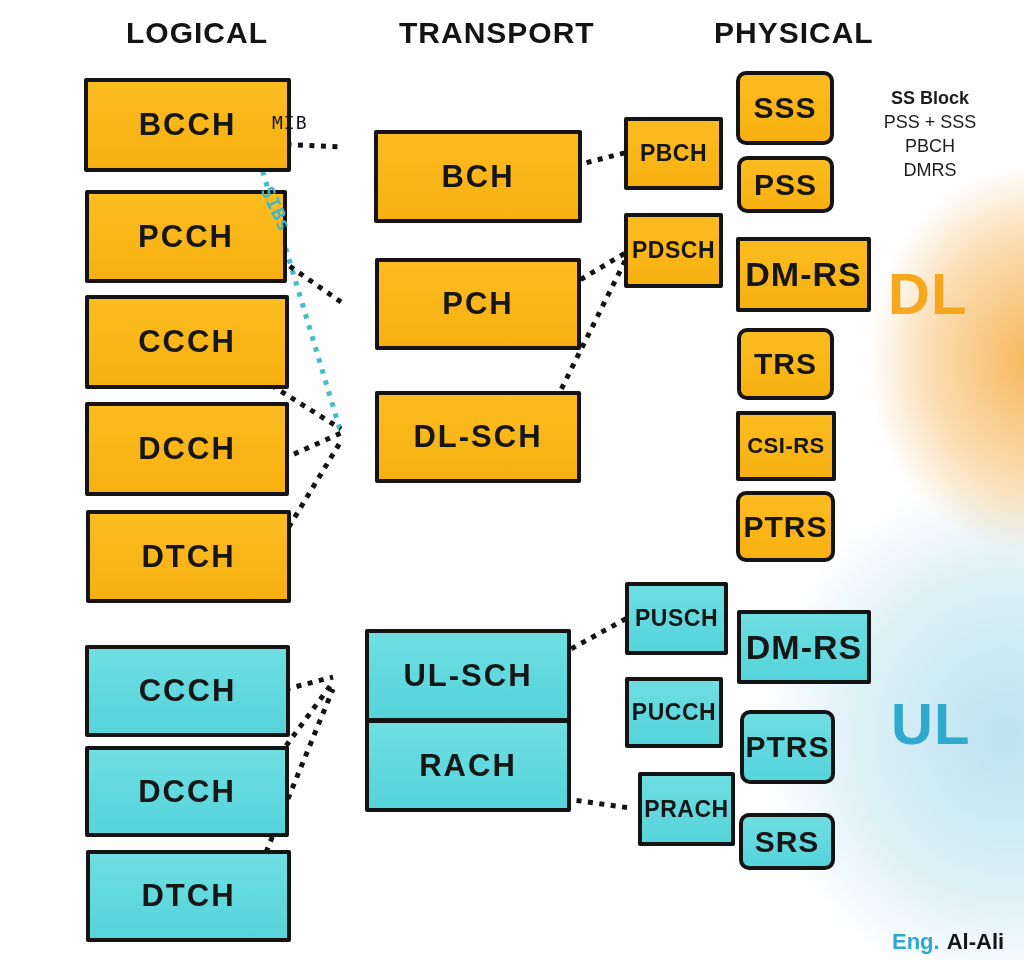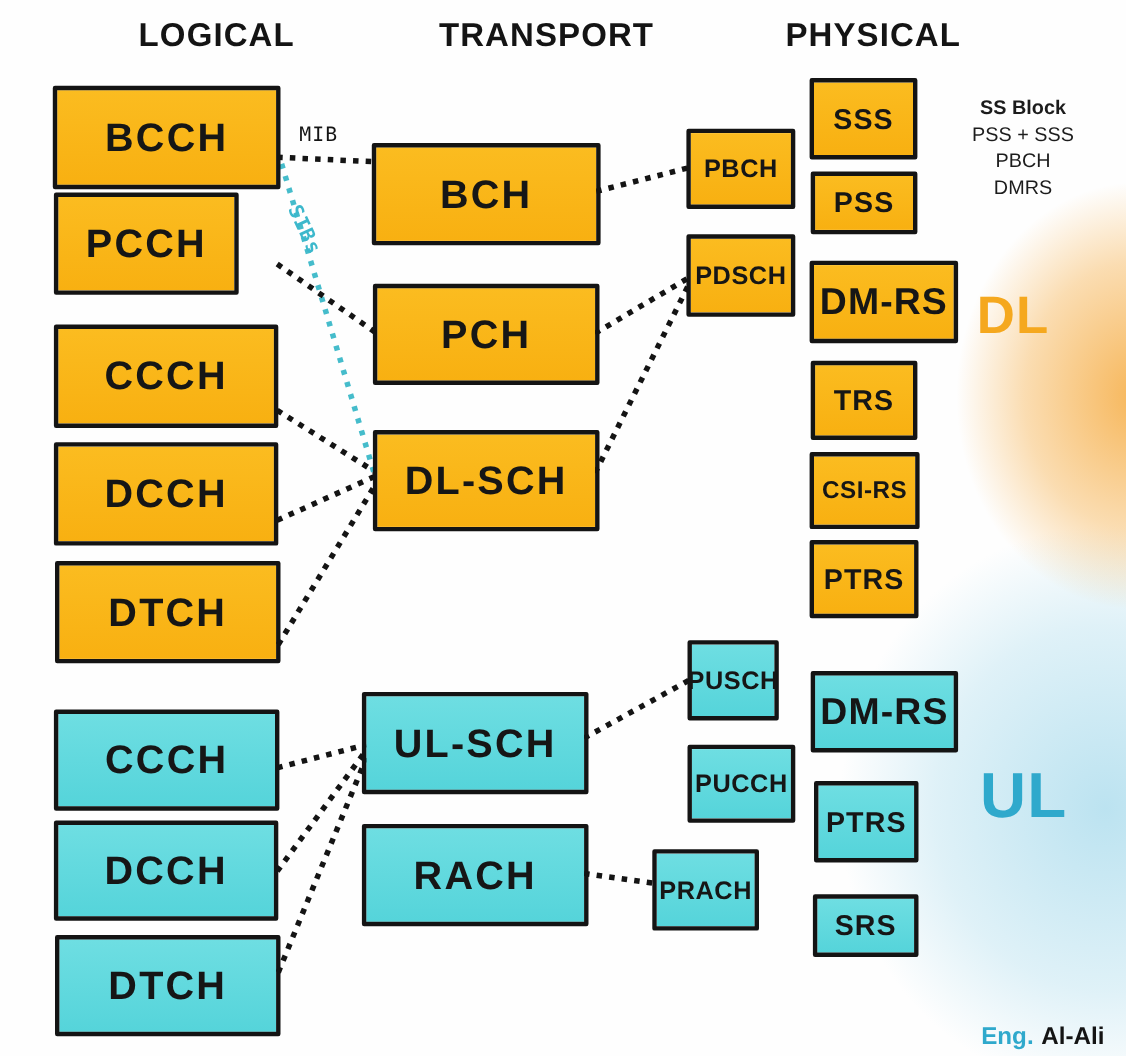--- a/index.html
+++ b/index.html
@@ -21,7 +21,7 @@
   }
   .fill-dl { background:linear-gradient(180deg,#fbbc20 0%,#f8b011 100%); }
   .fill-ul { background:linear-gradient(180deg,#6edee2 0%,#55d4da 100%); }
-  .big   { font-size:36px; letter-spacing:2px; }
+  .big   { font-size:31px; letter-spacing:2px;margin-left:36px; }
   .small { font-size:23px; letter-spacing:0.5px; }
   .ref   { font-size:26px; letter-spacing:1px; }
   .ref-sm{ font-size:22px; letter-spacing:0.5px; }

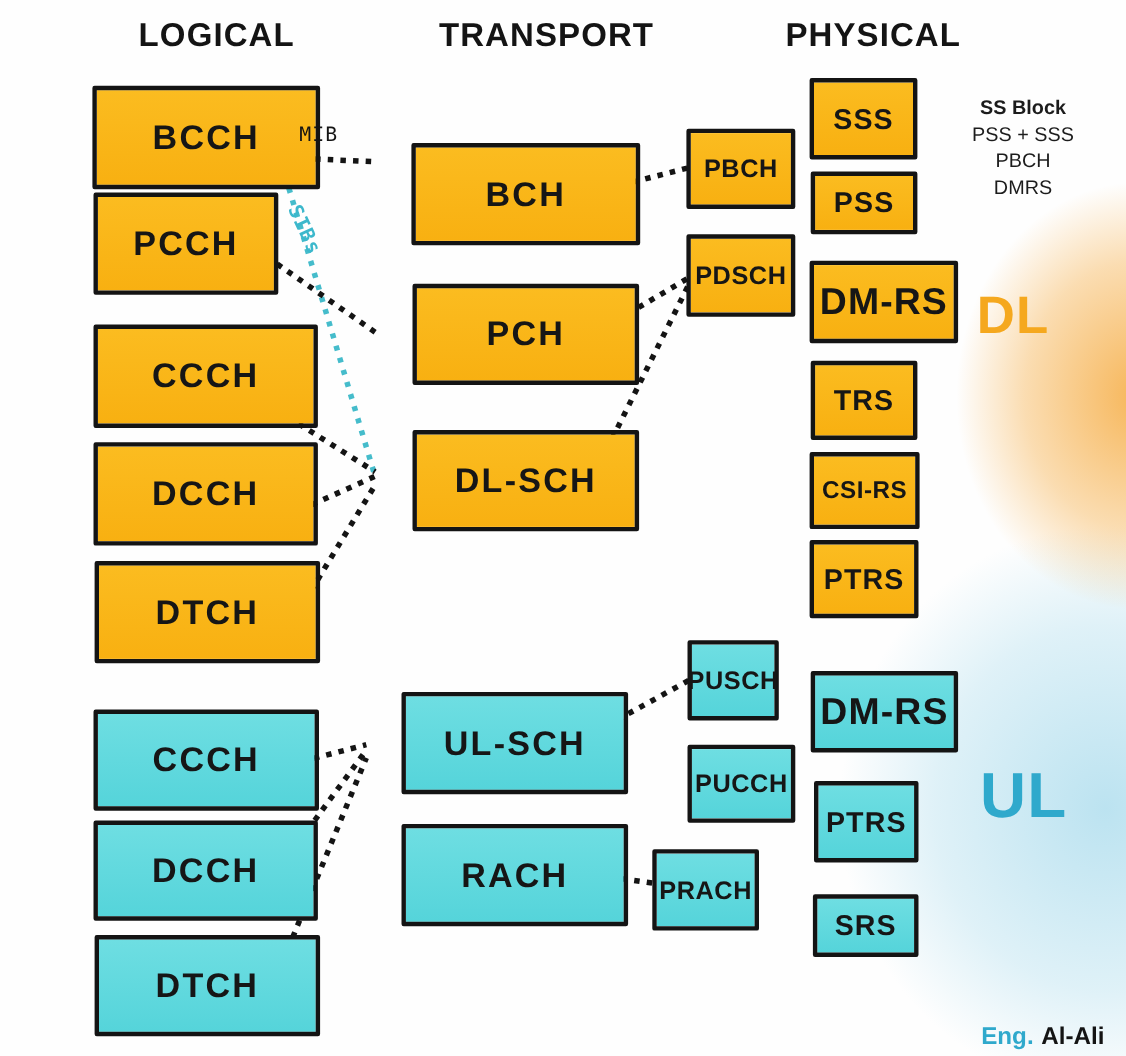--- a/index.html
+++ b/index.html
@@ -23,7 +23,7 @@
   .fill-ul { background:linear-gradient(180deg,#6edee2 0%,#55d4da 100%); }
   .big   { font-size:31px; letter-spacing:2px;margin-left:36px; }
   .small { font-size:23px; letter-spacing:0.5px; }
-  .ref   { font-size:26px; letter-spacing:1px; }
+  .ref   { font-size:30px; letter-spacing:1px;border-radius:10px; }
   .ref-sm{ font-size:22px; letter-spacing:0.5px; }
   .dmrs  { font-size:34px; letter-spacing:1px; }
   .mib {

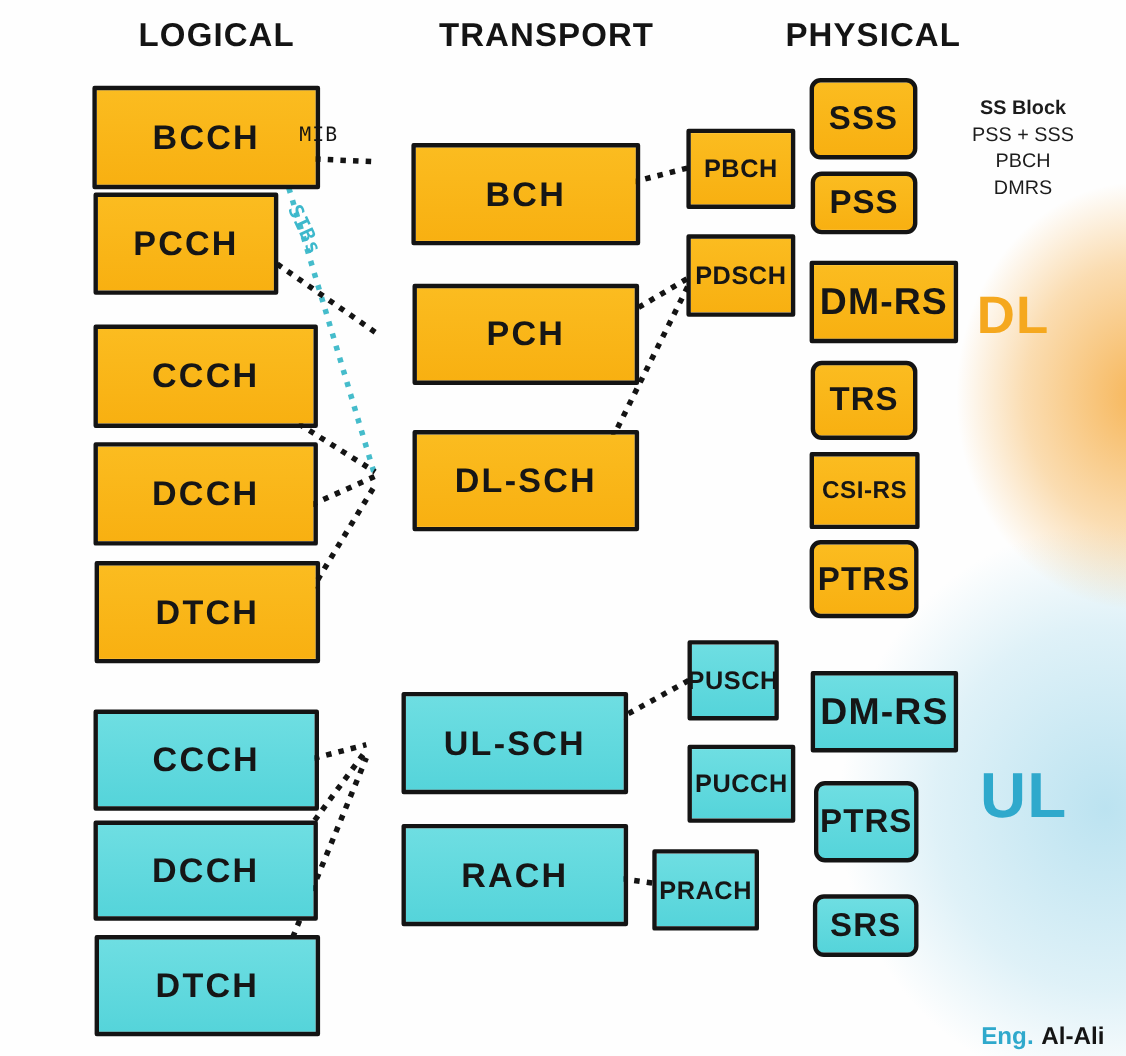--- a/index.html
+++ b/index.html
@@ -71,7 +71,7 @@
   <div class="hdr" style="left:673px;top:16px">PHYSICAL</div>
 
   <div class="box fill-dl big" style="left:48px;top:78px;width:207px;height:94px">BCCH</div>
-  <div class="box fill-dl big" style="left:49px;top:175px;width:168px;height:93px">PCCH</div>
+  <div class="box fill-dl big" style="left:49px;top:190px;width:202px;height:93px">PCCH</div>
   <div class="box fill-dl big" style="left:49px;top:295px;width:204px;height:94px">CCCH</div>
   <div class="box fill-dl big" style="left:49px;top:402px;width:204px;height:94px">DCCH</div>
   <div class="box fill-dl big" style="left:50px;top:510px;width:205px;height:93px">DTCH</div>

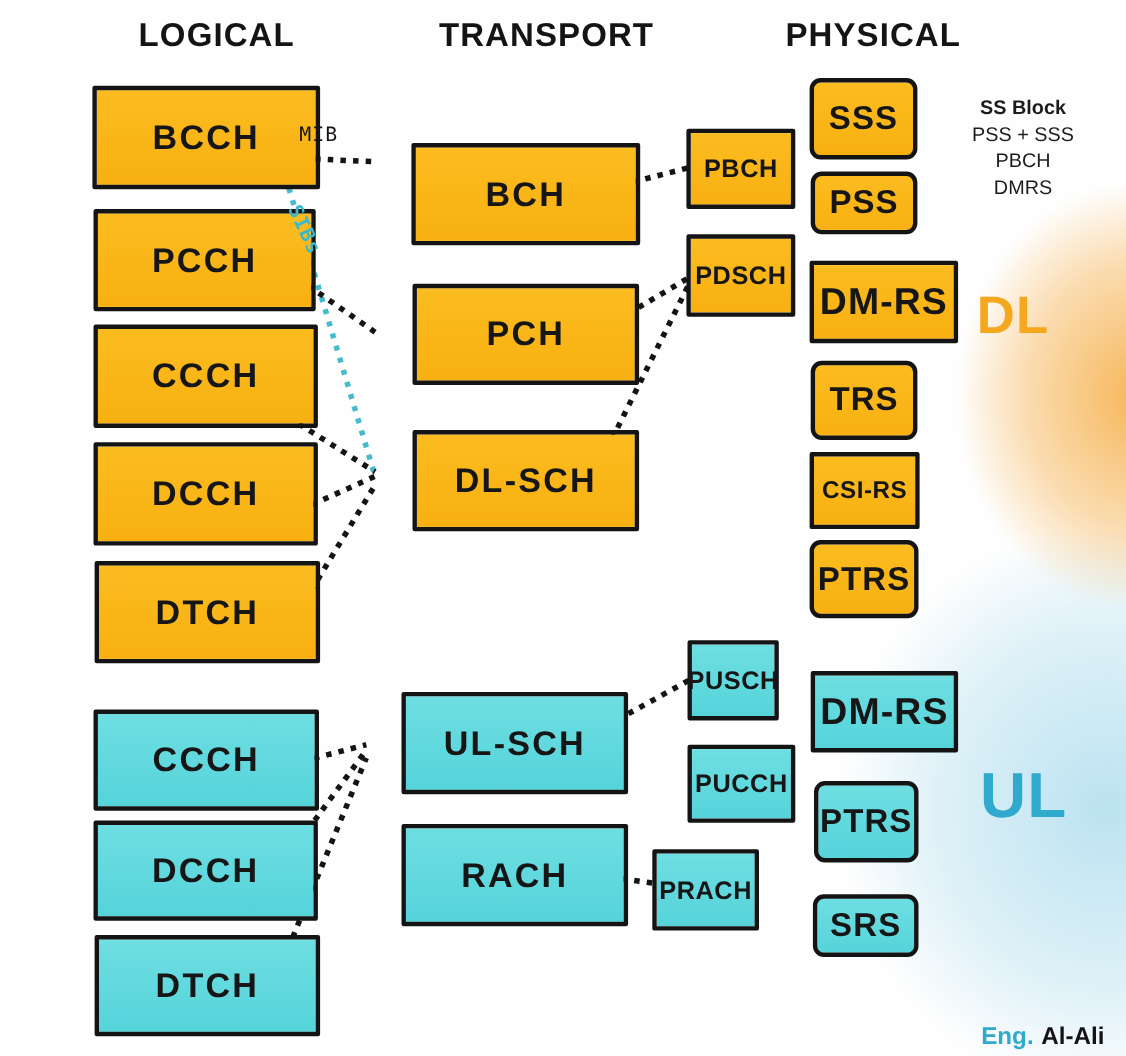--- a/index.html
+++ b/index.html
@@ -39,7 +39,7 @@
   }
   .ssblock { position:absolute; left:868px; top:86px; width:124px; text-align:center; font-size:18px; line-height:24px; color:#1c1c1c; }
   .ssblock .t { font-weight:700; }
-  .dl-big { position:absolute; left:888px; top:260px; font-size:48px; font-weight:700; color:#F5A81E; letter-spacing:1px; }
+  .dl-big { position:absolute; left:888px; top:260px; font-size:58px; font-weight:700; color:#F5A81E; letter-spacing:1px; }
   .ul-big { position:absolute; left:891px; top:690px; font-size:58px; font-weight:700; color:#2FA9CC; letter-spacing:1px; }
   .credit { position:absolute; left:892px; top:929px; font-size:22px; font-weight:700; color:#141414; white-space:nowrap; }
   .credit .p { color:#2FA9CC; margin-right:7px; }

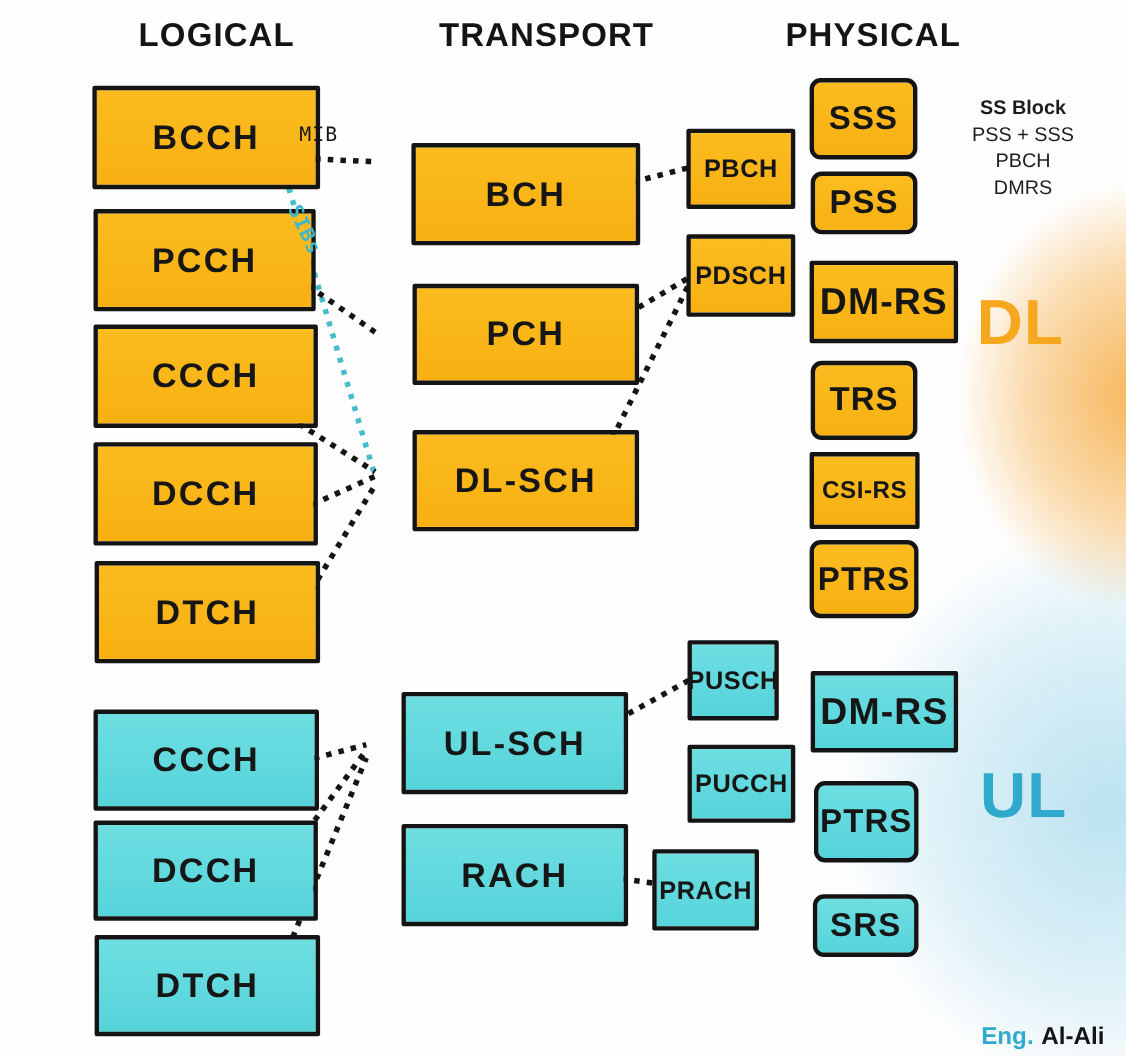--- a/index.html
+++ b/index.html
@@ -90,7 +90,7 @@
   <div class="box fill-dl small" style="left:624px;top:117px;width:99px;height:73px">PBCH</div>
   <div class="box fill-dl small" style="left:624px;top:213px;width:99px;height:75px">PDSCH</div>
 
-  <div class="box fill-ul small" style="left:625px;top:582px;width:83px;height:73px">PUSCH</div>
+  <div class="box fill-ul small" style="left:625px;top:582px;width:103px;height:73px">PUSCH</div>
   <div class="box fill-ul small" style="left:625px;top:677px;width:98px;height:71px">PUCCH</div>
   <div class="box fill-ul small" style="left:593px;top:772px;width:97px;height:74px">PRACH</div>
 

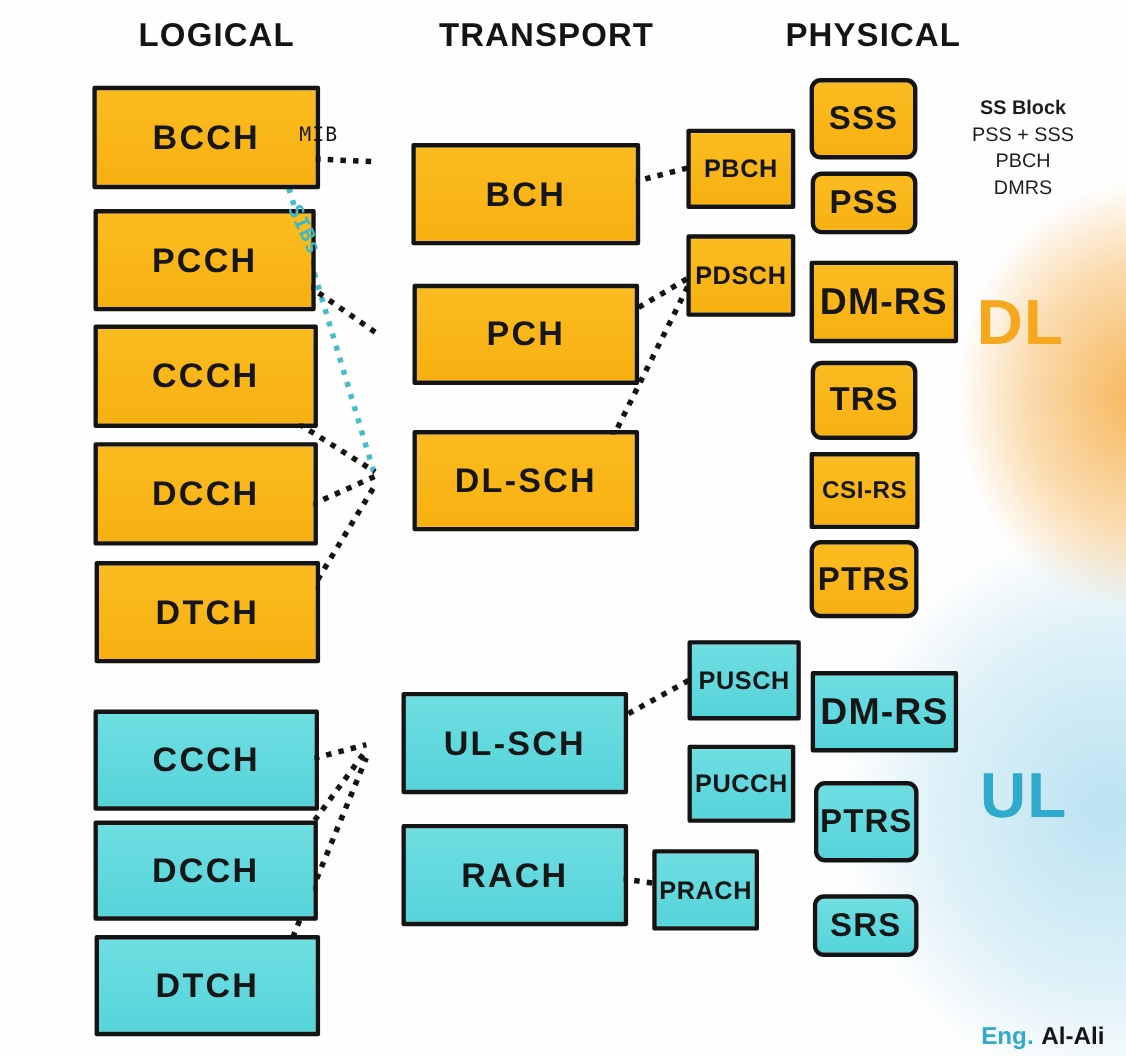--- a/index.html
+++ b/index.html
@@ -85,7 +85,7 @@
   <div class="box fill-dl big" style="left:339px;top:391px;width:206px;height:92px">DL-SCH</div>
 
   <div class="box fill-ul big" style="left:329px;top:629px;width:206px;height:93px">UL-SCH</div>
-  <div class="box fill-ul big" style="left:329px;top:749px;width:206px;height:93px">RACH</div>
+  <div class="box fill-ul big" style="left:329px;top:719px;width:206px;height:93px">RACH</div>
 
   <div class="box fill-dl small" style="left:624px;top:117px;width:99px;height:73px">PBCH</div>
   <div class="box fill-dl small" style="left:624px;top:213px;width:99px;height:75px">PDSCH</div>

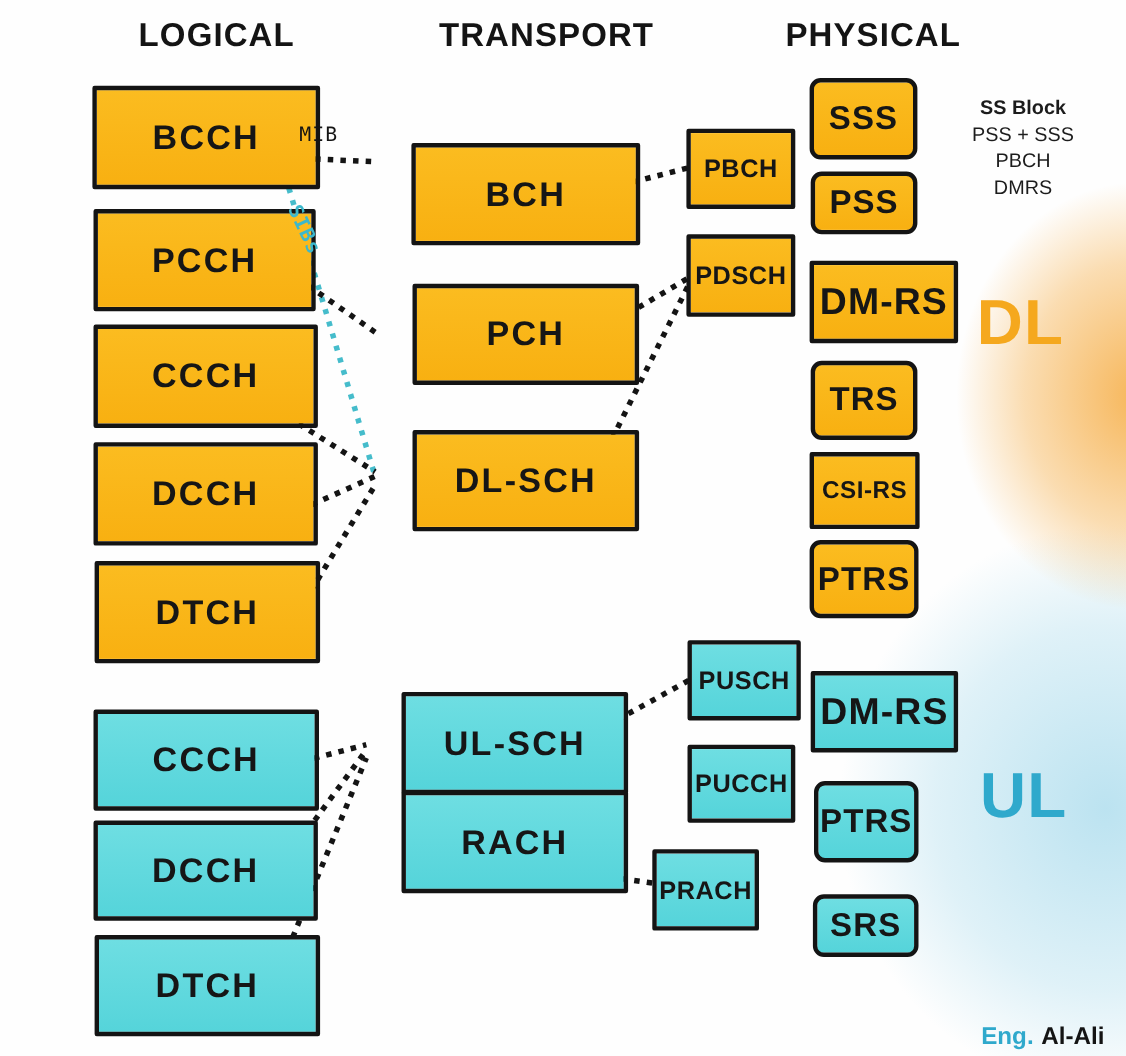--- a/index.html
+++ b/index.html
@@ -92,7 +92,7 @@
 
   <div class="box fill-ul small" style="left:625px;top:582px;width:103px;height:73px">PUSCH</div>
   <div class="box fill-ul small" style="left:625px;top:677px;width:98px;height:71px">PUCCH</div>
-  <div class="box fill-ul small" style="left:593px;top:772px;width:97px;height:74px">PRACH</div>
+  <div class="box fill-ul small" style="left:638px;top:772px;width:97px;height:74px">PRACH</div>
 
   <div class="box fill-dl ref" style="left:736px;top:71px;width:98px;height:74px">SSS</div>
   <div class="box fill-dl ref" style="left:737px;top:156px;width:97px;height:57px">PSS</div>

